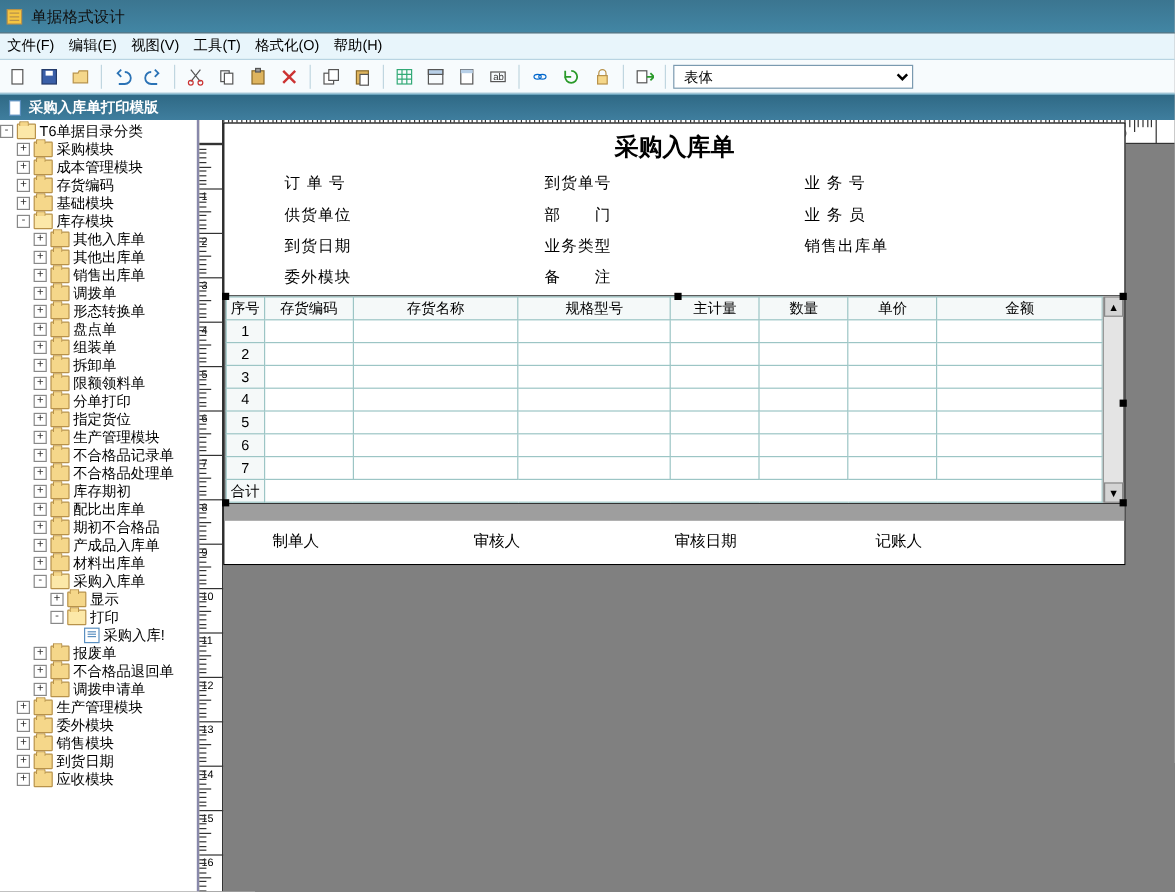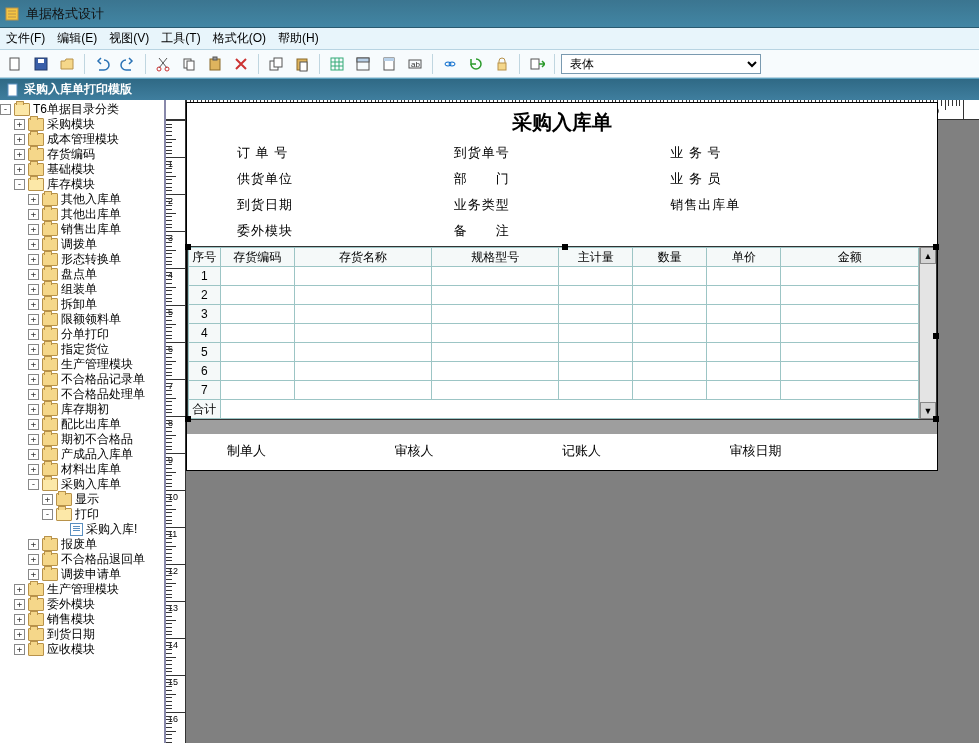--- a/index.html
+++ b/index.html
@@ -1018,8 +1018,8 @@
       <div class="footer-row">
         <span>制单人</span>
         <span>审核人</span>
+        <span>审核日期</span>
         <span>记账人</span>
-        <span>审核日期</span>
       </div>
       <div style="height:10px;"></div>
     </div>

